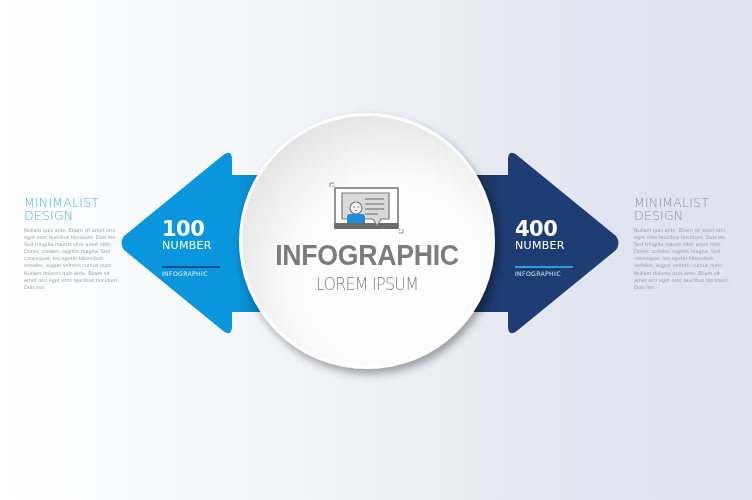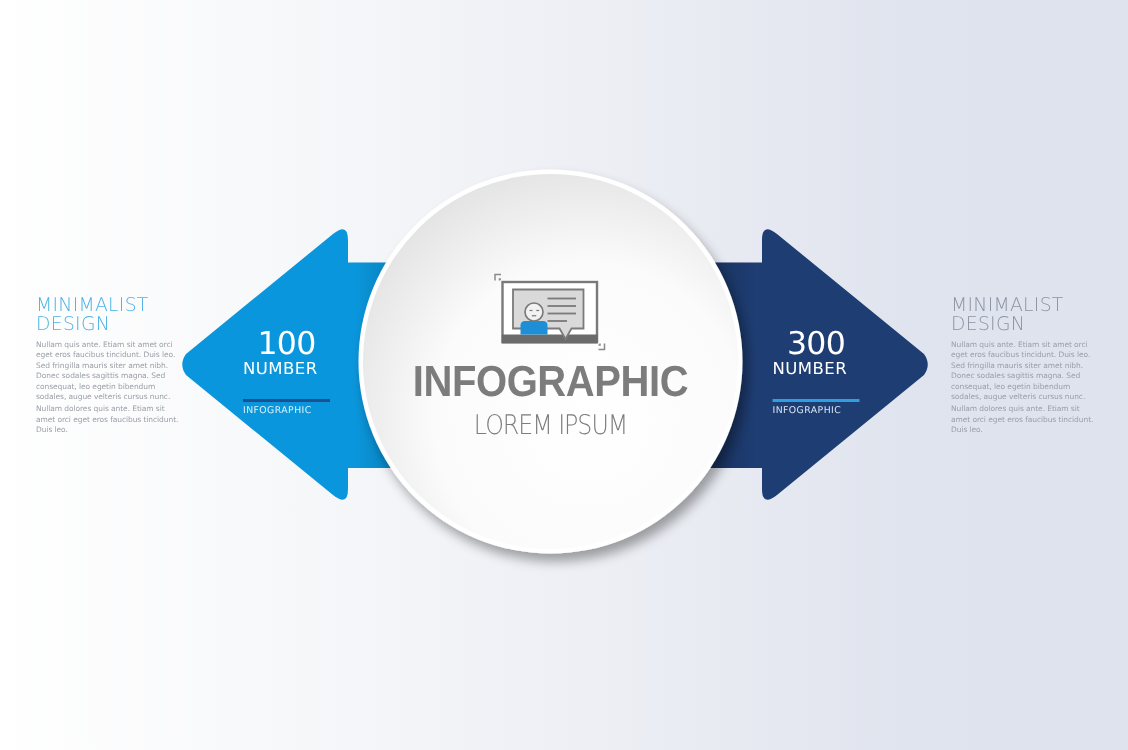--- a/index.html
+++ b/index.html
@@ -28,8 +28,8 @@
 
   .arrow-label { position:absolute; color:#ffffff; }
   .arrow-label .num {
-    font-family: "DejaVu Sans", sans-serif; font-weight:400;
-    font-size:21px; line-height:21px; letter-spacing:-0.5px;text-align:center;
+    font-family: "DejaVu Sans", sans-serif; font-weight:700;
+    font-size:21px; line-height:21px; letter-spacing:-0.5px;
   }
   .arrow-label .word {
     font-family: "DejaVu Sans", sans-serif; font-size:11px; line-height:12px;

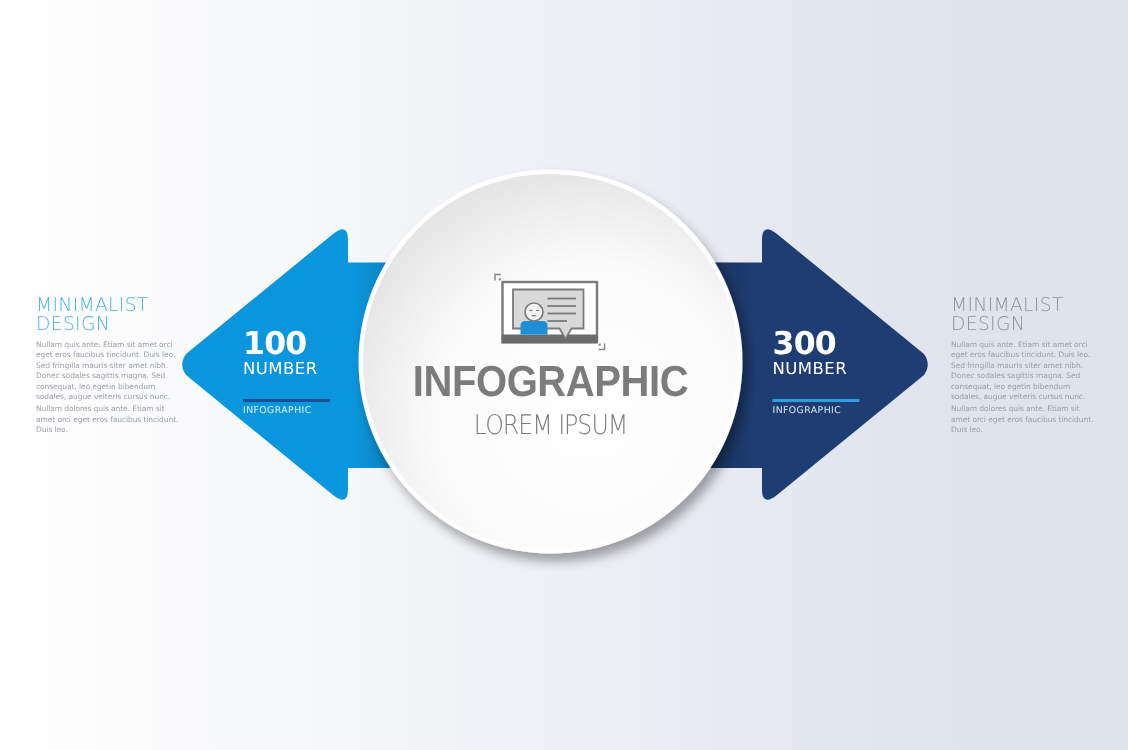--- a/index.html
+++ b/index.html
@@ -138,7 +138,7 @@
   </div>
 
   <div class="arrow-label label-right">
-    <div class="num">300</div>
+    <div class="num">400</div>
     <div class="word">NUMBER</div>
     <div class="rule"></div>
     <div class="sub">INFOGRAPHIC</div>

